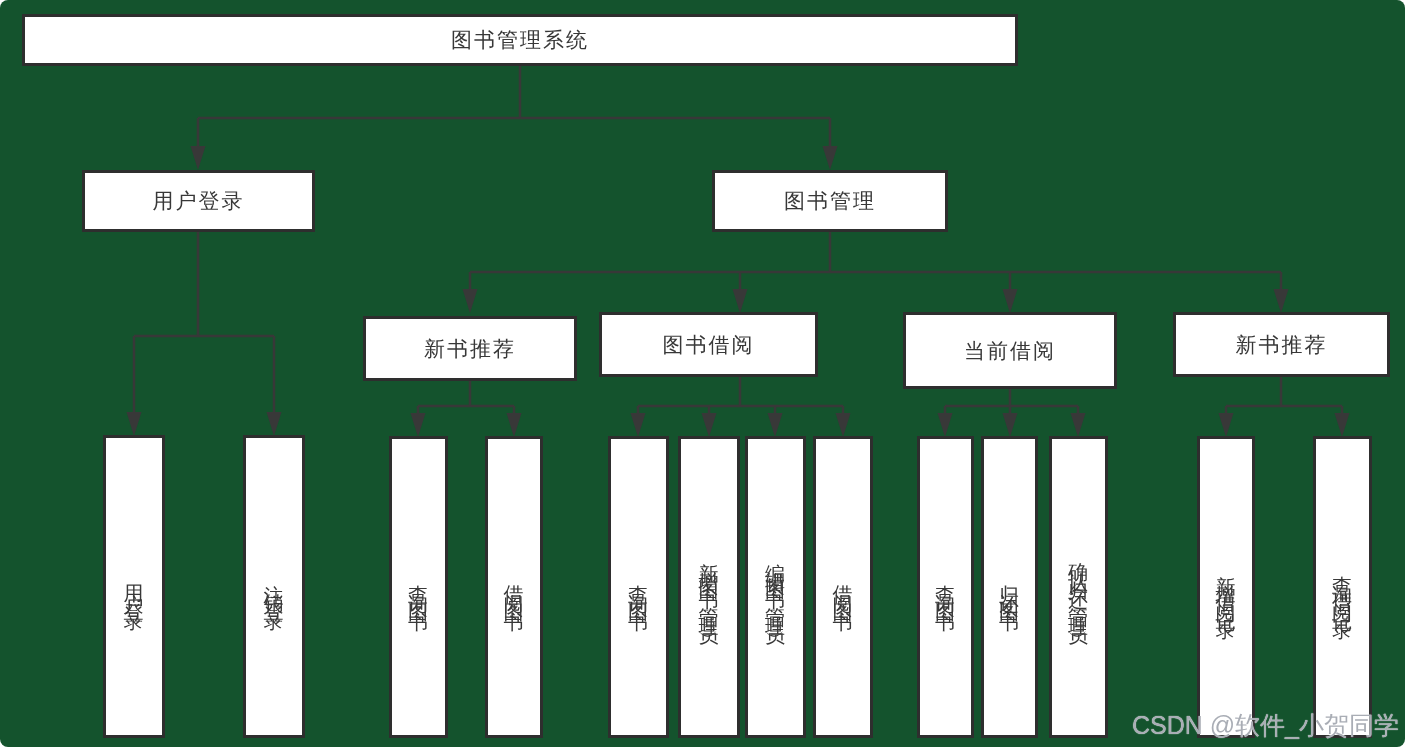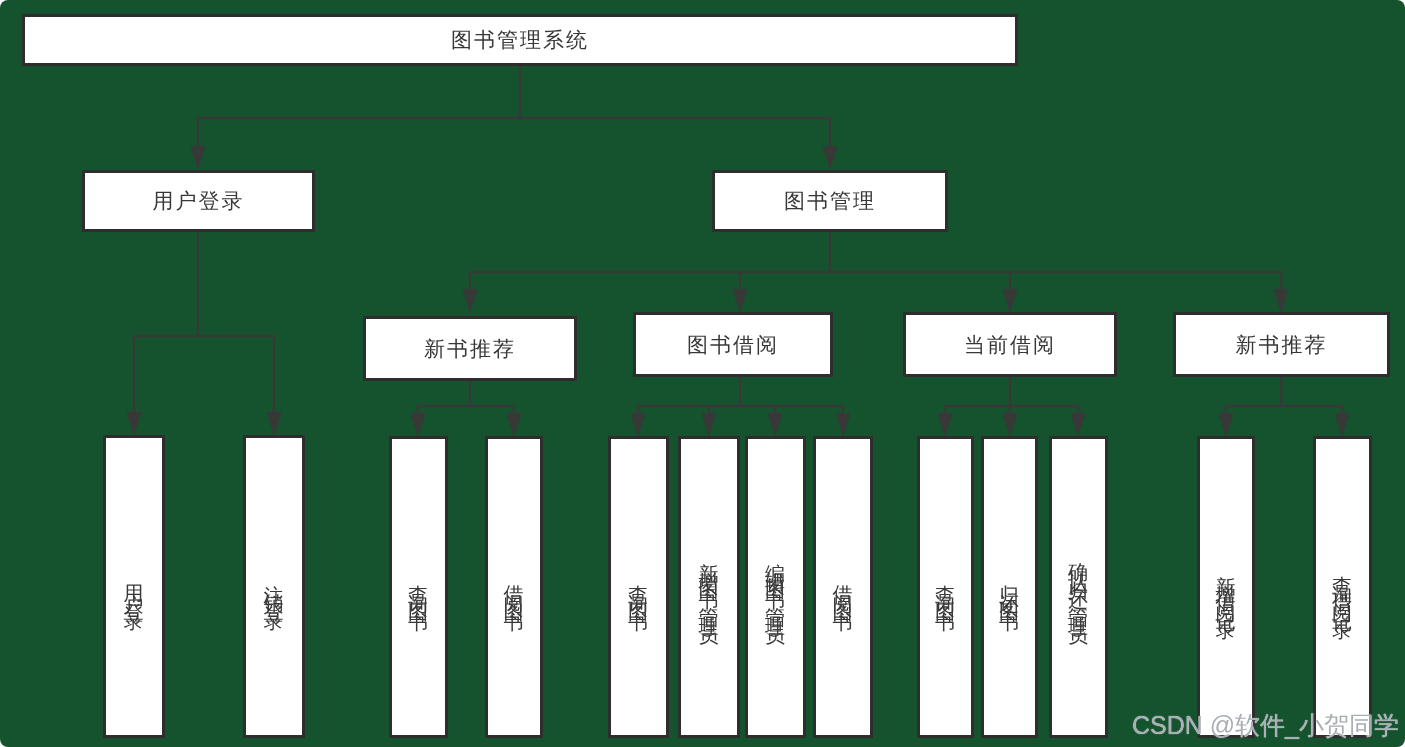--- a/index.html
+++ b/index.html
@@ -114,7 +114,7 @@
   <div class="box" style="left:363px;top:316px;width:214px;height:65px">
     <span class="hlbl">新书推荐</span>
   </div>
-  <div class="box" style="left:633px;top:312px;width:200px;height:65px">
+  <div class="box" style="left:599px;top:312px;width:219px;height:65px">
     <span class="hlbl">图书借阅</span>
   </div>
   <div class="box" style="left:903px;top:312px;width:214px;height:65px">

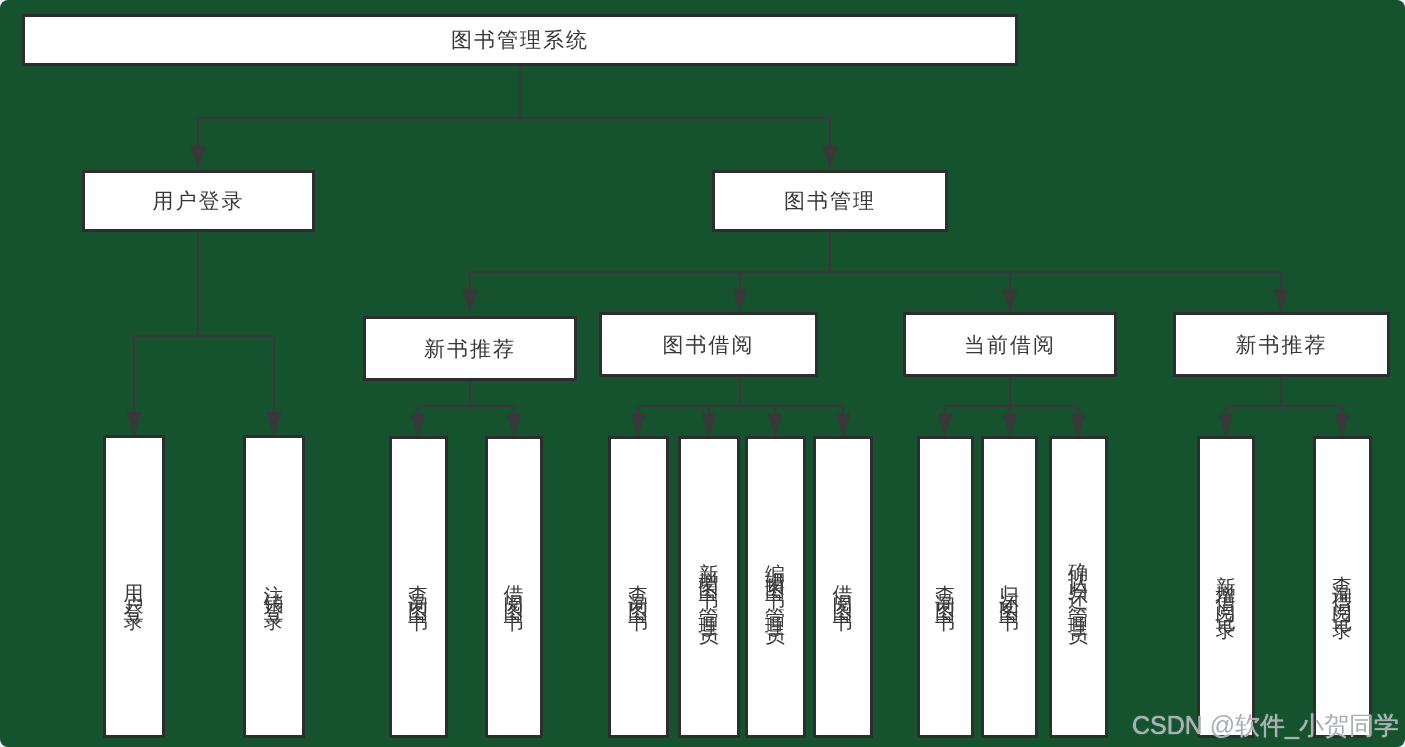--- a/index.html
+++ b/index.html
@@ -117,7 +117,7 @@
   <div class="box" style="left:599px;top:312px;width:219px;height:65px">
     <span class="hlbl">图书借阅</span>
   </div>
-  <div class="box" style="left:903px;top:312px;width:214px;height:65px">
+  <div class="box" style="left:903px;top:312px;width:214px;height:77px">
     <span class="hlbl">当前借阅</span>
   </div>
   <div class="box" style="left:1173px;top:312px;width:217px;height:65px">

